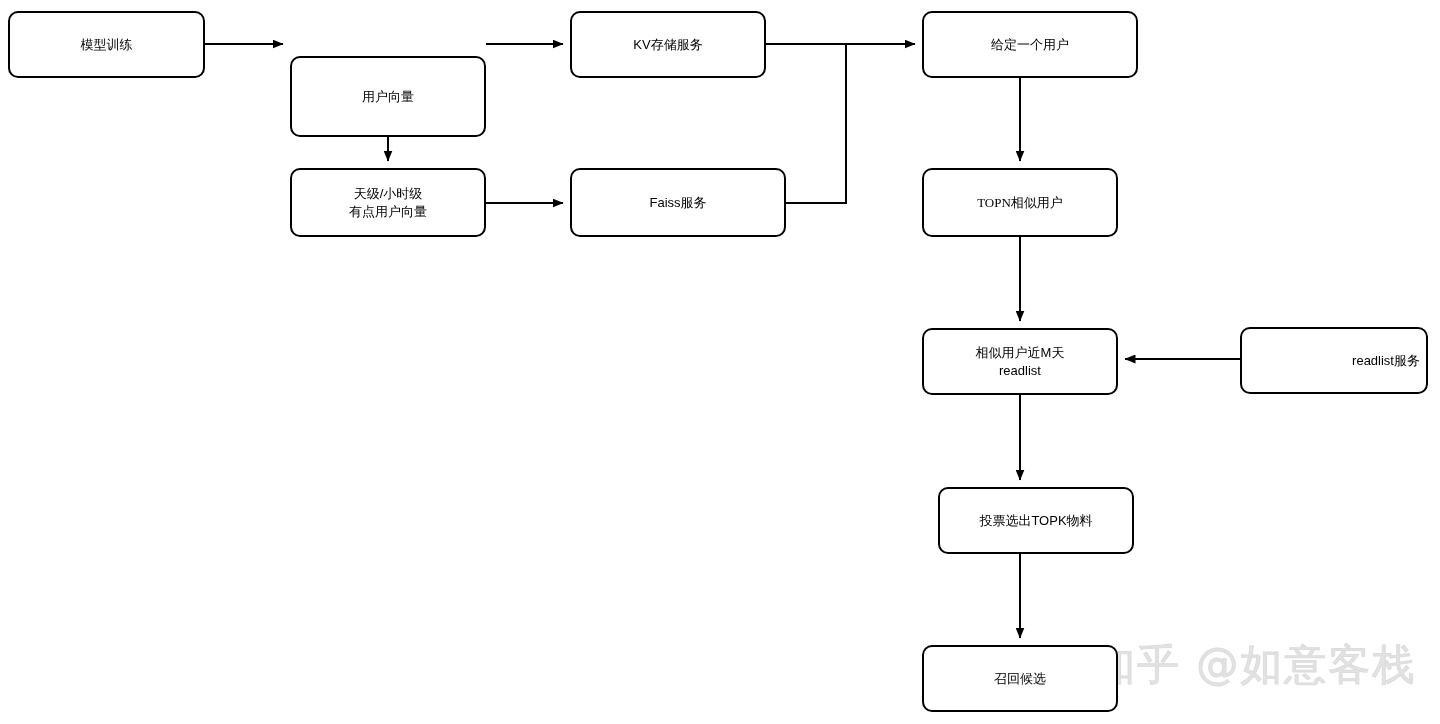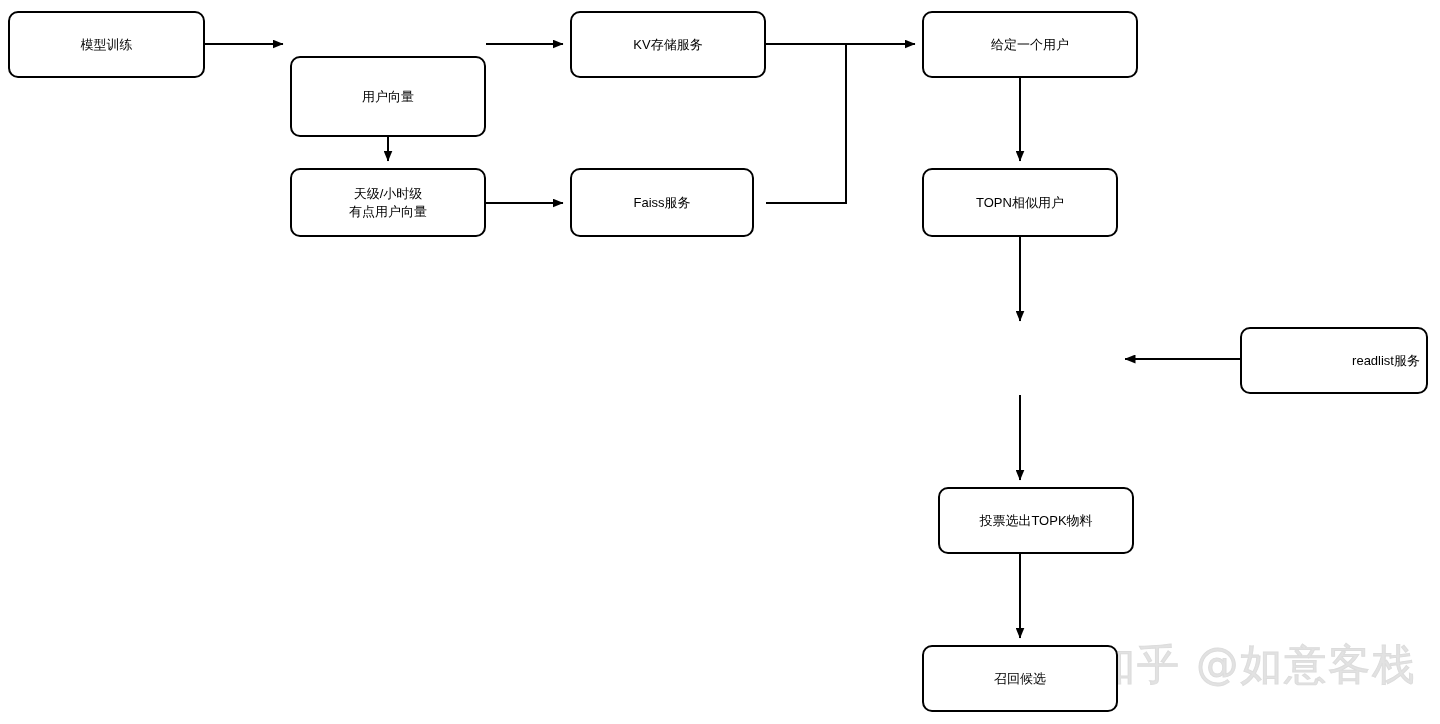--- a/index.html
+++ b/index.html
@@ -104,7 +104,7 @@
 有点用户向量</span>
   </div>
 
-  <div class="node" style="left:570px; top:168px; width:184px; height:69px;">
+  <div class="node" style="left:570px; top:168px; width:216px; height:69px;">
     <span class="label">Faiss服务</span>
   </div>
 

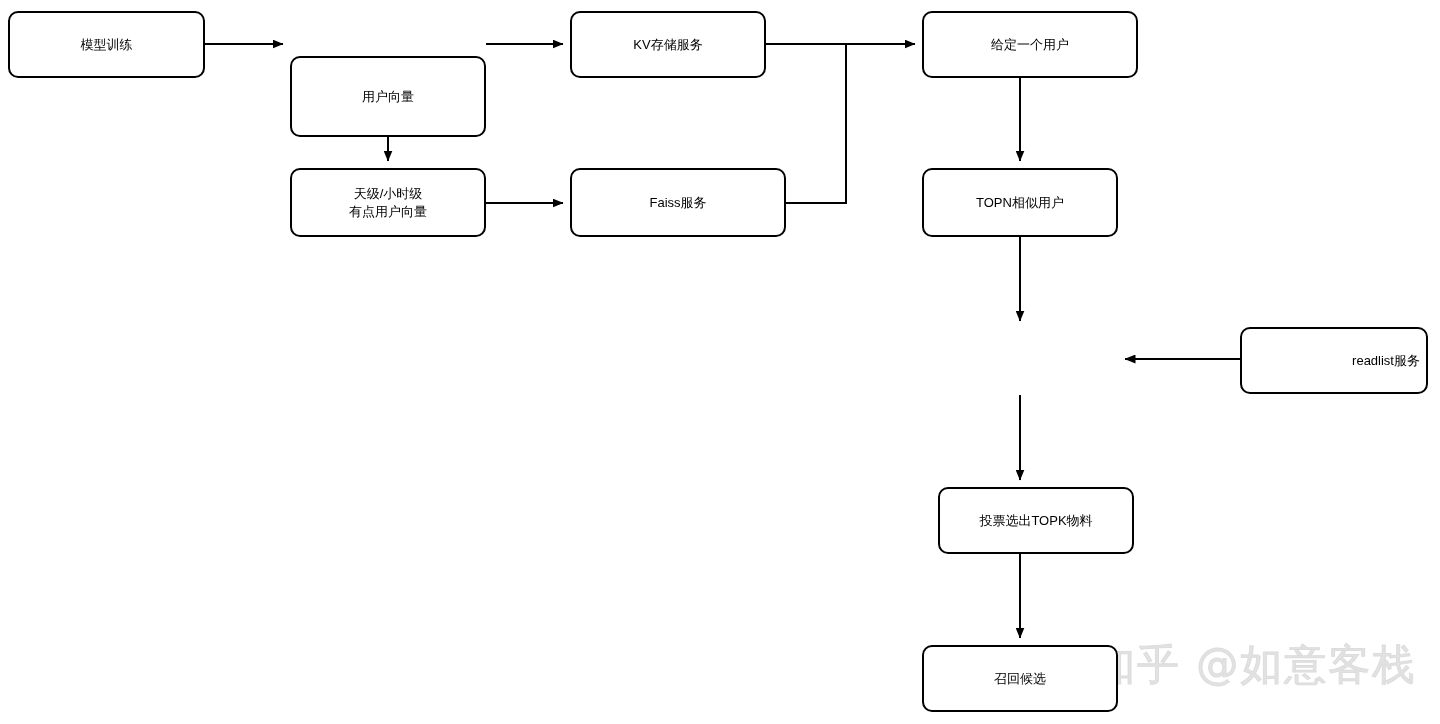--- a/index.html
+++ b/index.html
@@ -108,7 +108,7 @@
     <span class="label">Faiss服务</span>
   </div>
 
-  <div class="node" style="left:922px; top:168px; width:196px; height:69px;">
+  <div class="node" style="left:922px; top:168px; width:196px; height:69px;font-family:Liberation Serif, serif;">
     <span class="label">TOPN相似用户</span>
   </div>
 

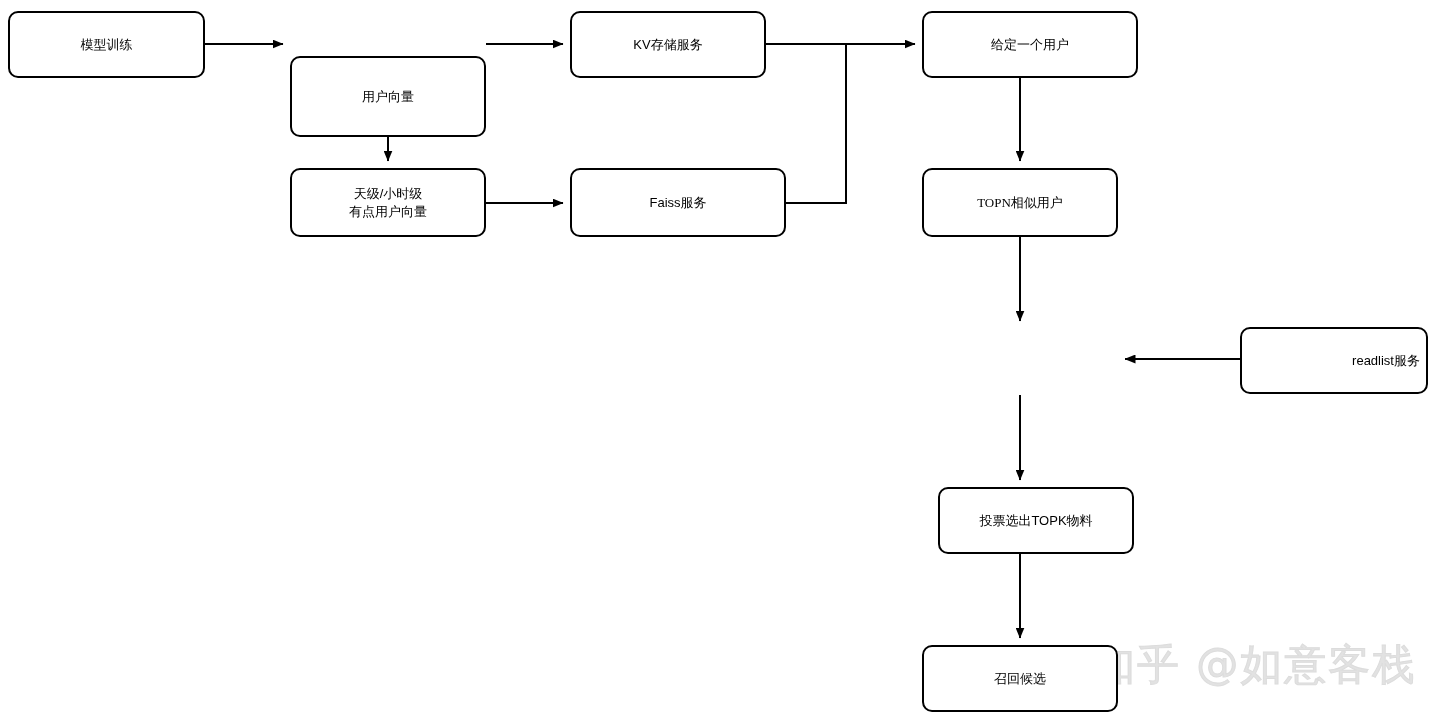--- a/index.html
+++ b/index.html
@@ -112,6 +112,10 @@
     <span class="label">TOPN相似用户</span>
   </div>
 
+  <div class="node" style="left:922px; top:328px; width:196px; height:67px;">
+    <span class="label">相似用户近M天
+readlist</span>
+  </div>
 
   <div class="node" style="left:1240px; top:327px; width:188px; height:67px;justify-content:flex-end;">
     <span class="label">readlist服务</span>

